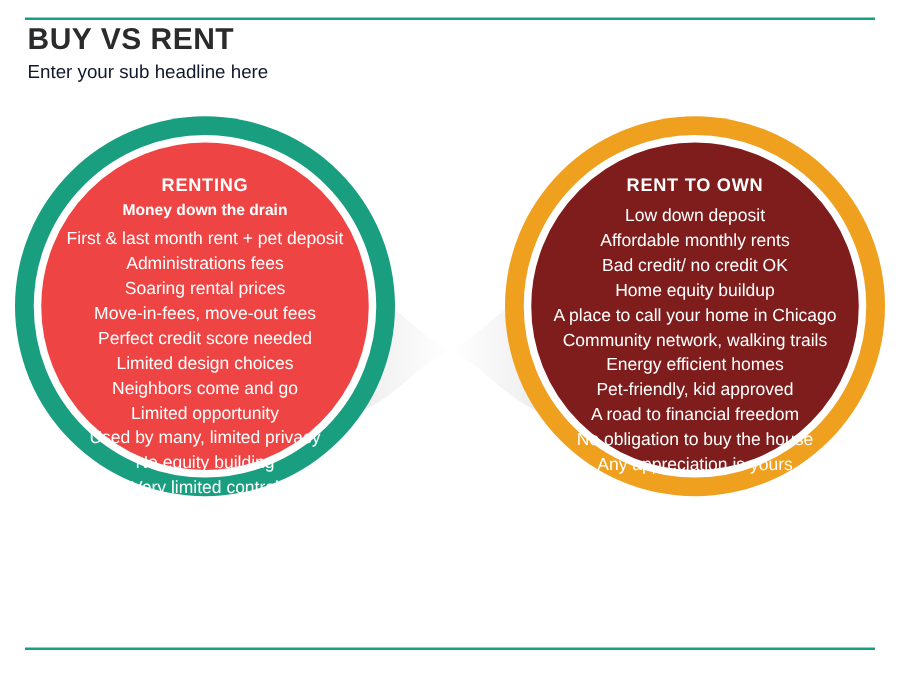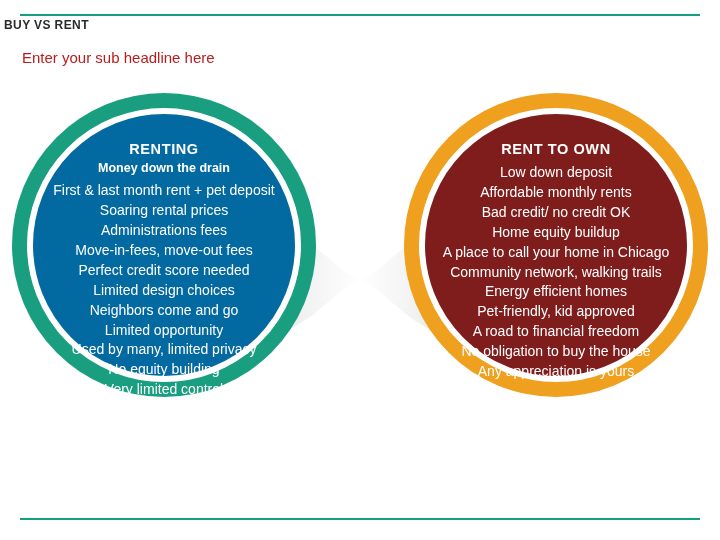--- a/index.html
+++ b/index.html
@@ -26,9 +26,9 @@
   }
   .title {
     position: absolute;
-    left: 4px;
+    left: 22px;
     top: 18px;
-    font-size: 12px;
+    font-size: 24px;
     font-weight: bold;
     color: #2b2b2b;
     letter-spacing: 0.4px;

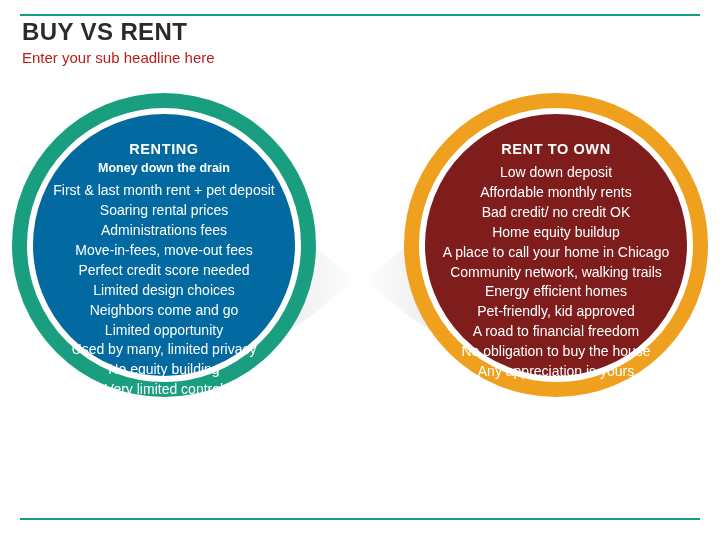--- a/index.html
+++ b/index.html
@@ -38,7 +38,7 @@
     left: 22px;
     top: 49px;
     font-size: 15px;
-    color: #b91c1c;
+    color: #0f172a;
   }
 
   .bottom-rule {

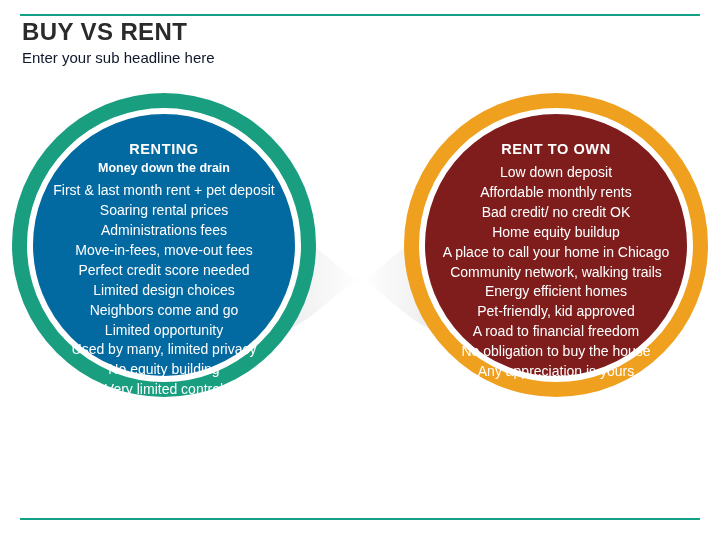--- a/index.html
+++ b/index.html
@@ -101,7 +101,7 @@
     top: 33px;
     width: 274px;
     height: 274px;
-    background: #0369a1;
+    background: #ef4444;
     border: 6px solid #ffffff;
     padding-top: 26px;
   }

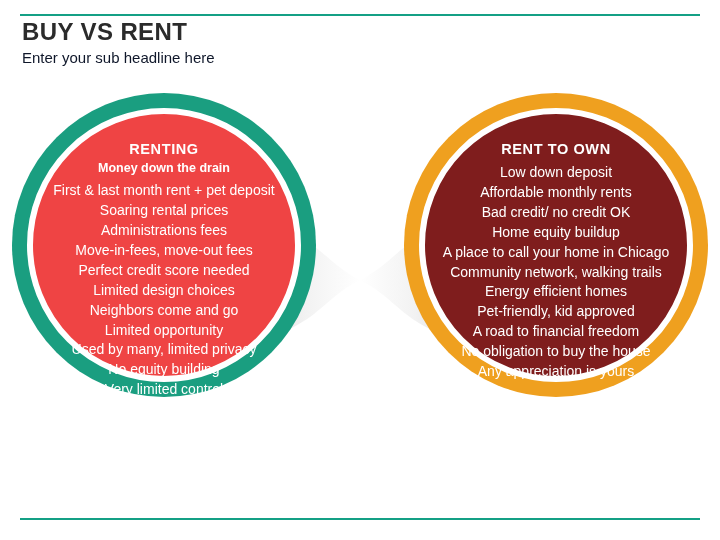--- a/index.html
+++ b/index.html
@@ -169,8 +169,8 @@
     <div class="disc-sub">Money down the drain</div>
     <ul class="disc-list">
       <li>First &amp; last month rent + pet deposit</li>
+      <li>Administrations fees</li>
       <li>Soaring rental prices</li>
-      <li>Administrations fees</li>
       <li>Move-in-fees, move-out fees</li>
       <li>Perfect credit score needed</li>
       <li>Limited design choices</li>

